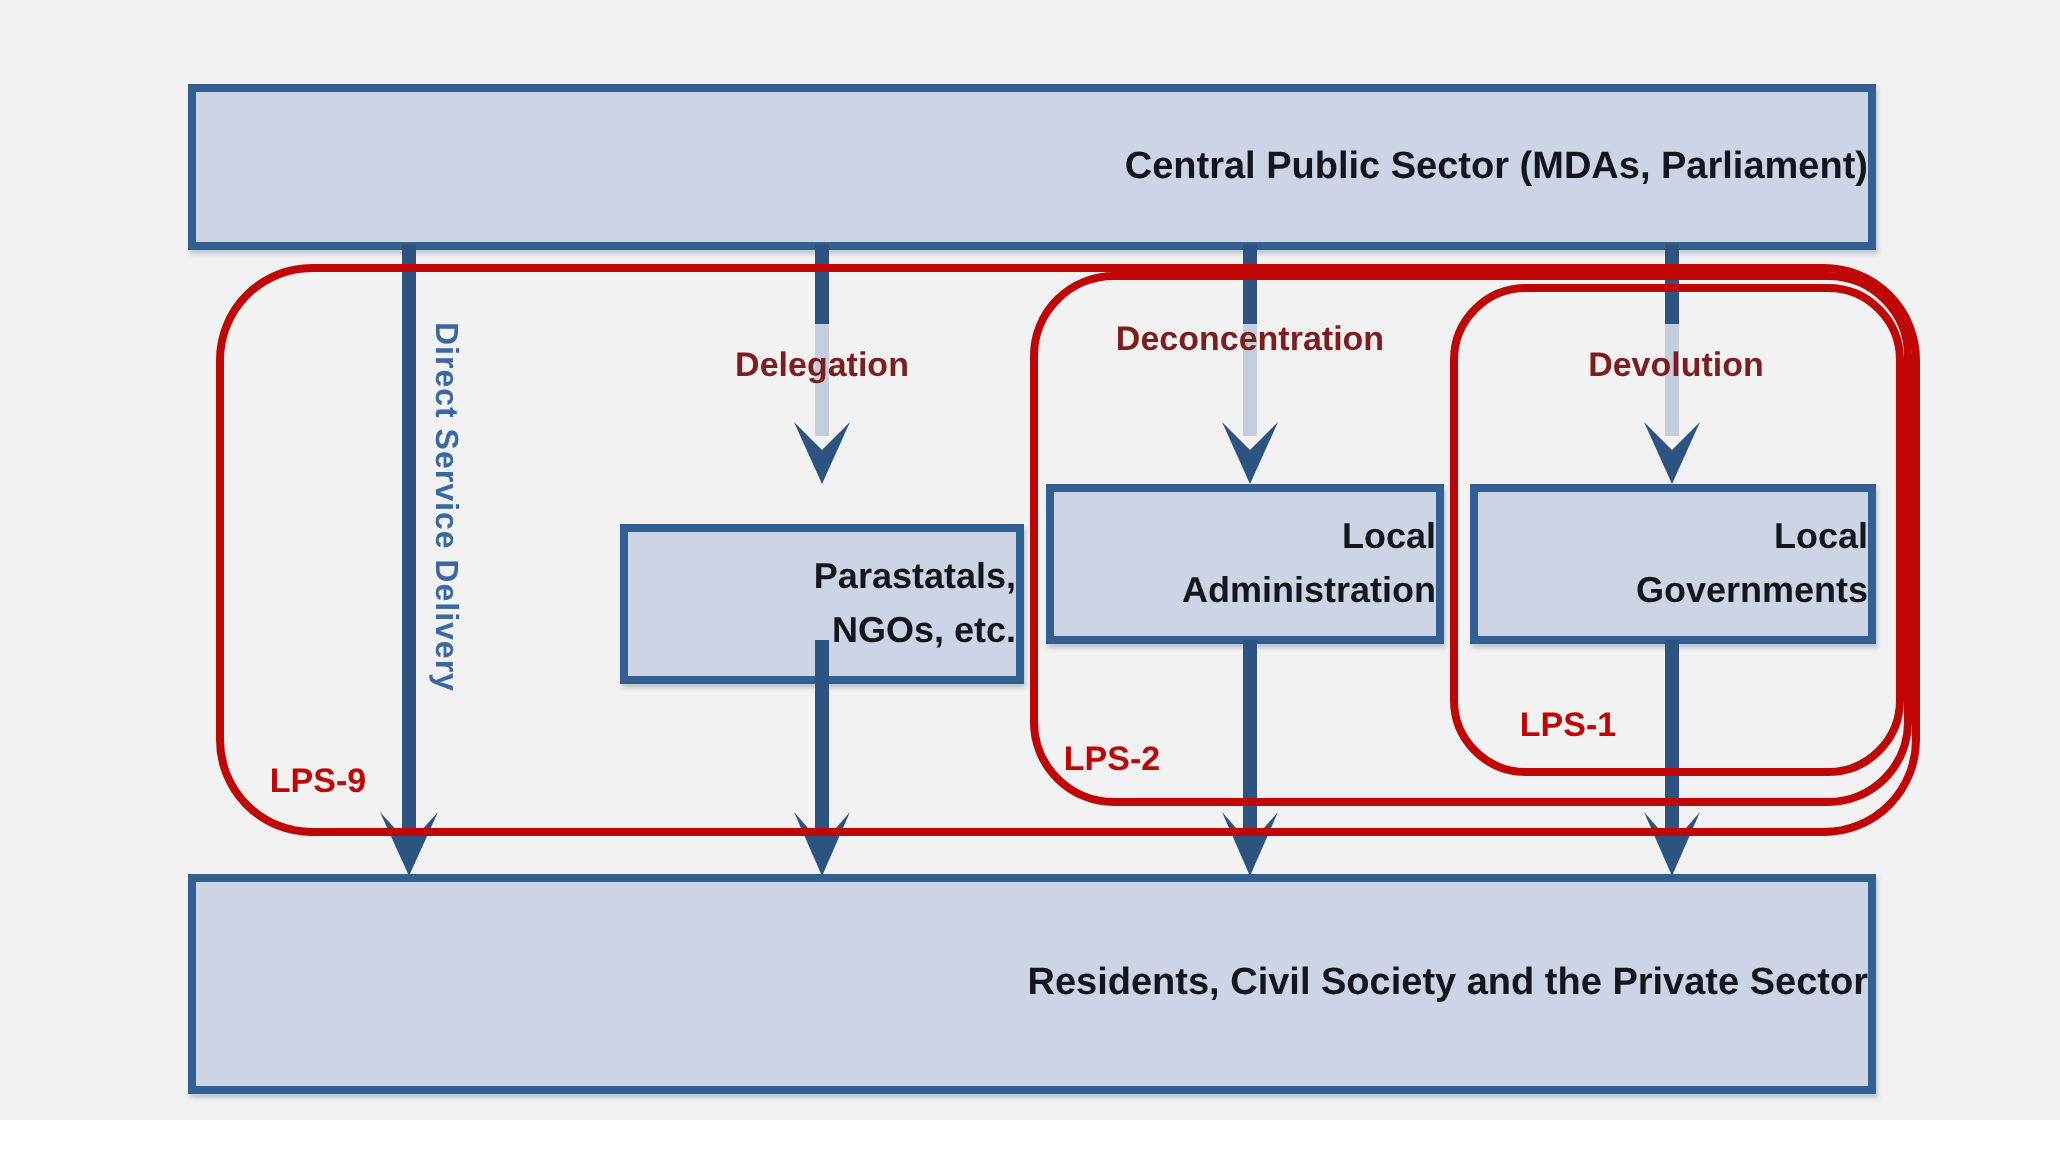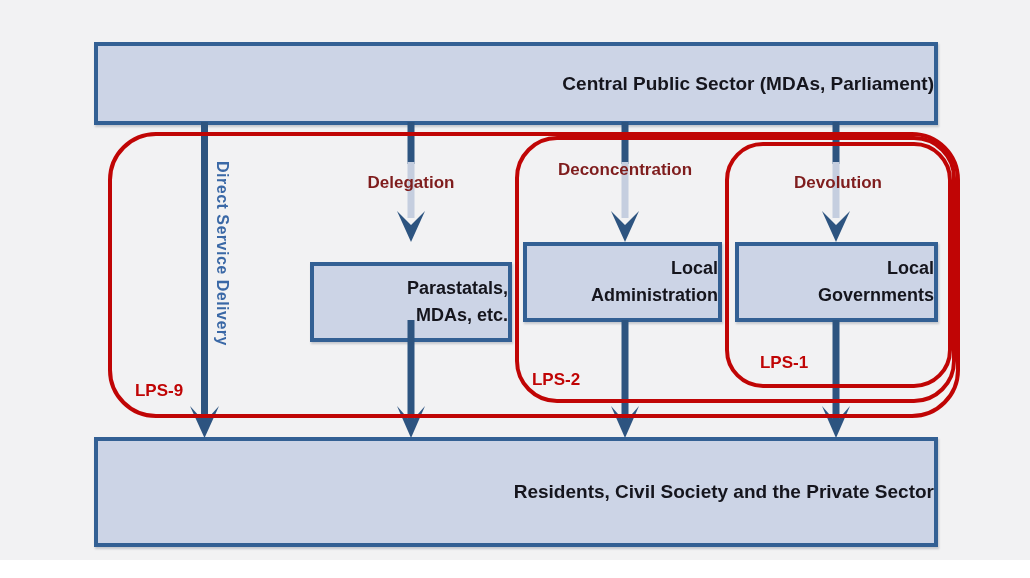--- a/index.html
+++ b/index.html
@@ -91,7 +91,7 @@
 
   <div class="node node-mid node-parastatals">
     <span>Parastatals,</span>
-    <span>MDAs, etc.</span>
+    <span>NGOs, etc.</span>
   </div>
 
   <div class="node node-mid node-localadmin">

